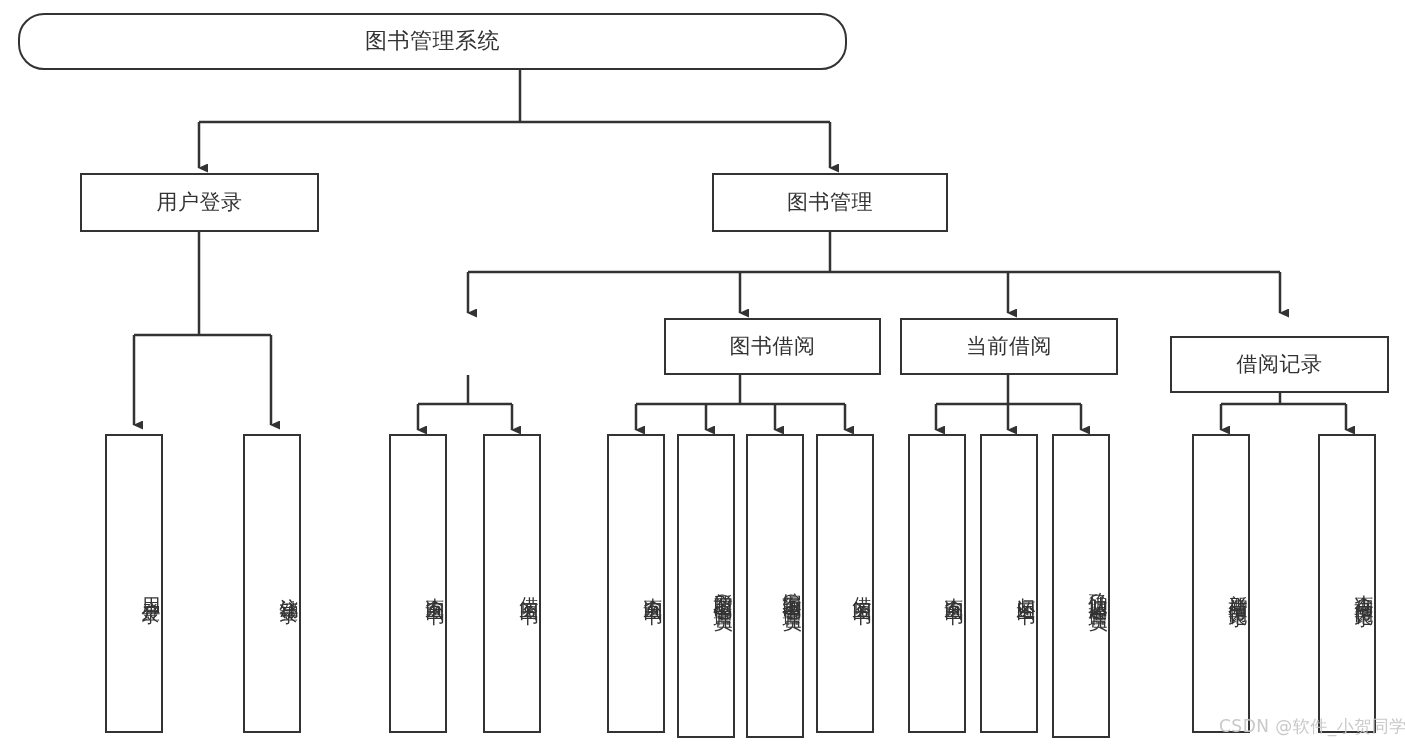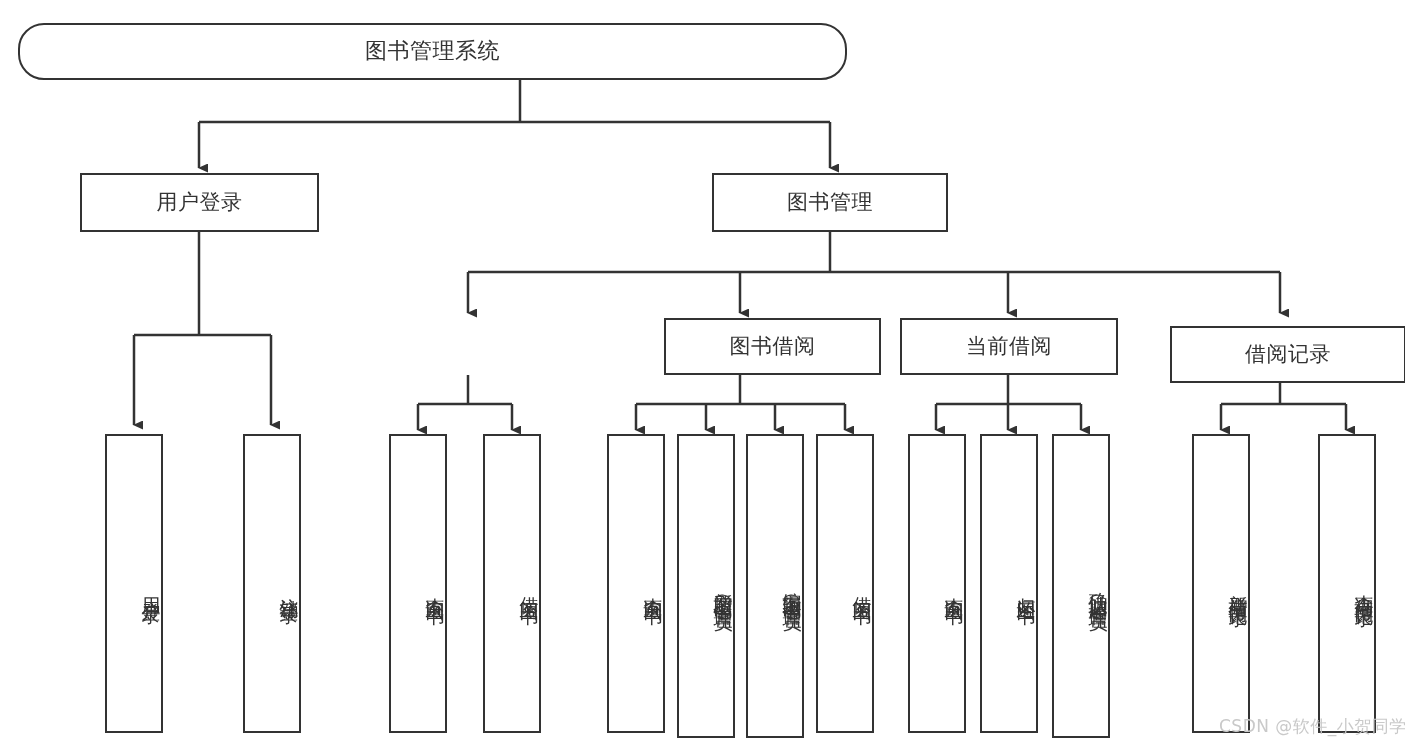--- a/index.html
+++ b/index.html
@@ -125,7 +125,7 @@
     </g>
   </svg>
 
-  <div class="node horiz root" style="left:18px; top:23px; width:829px; height:57px;border-radius:26px;">
+  <div class="node horiz root" style="left:18px; top:13px; width:829px; height:57px;border-radius:26px;">
     <span>图书管理系统</span>
   </div>
 

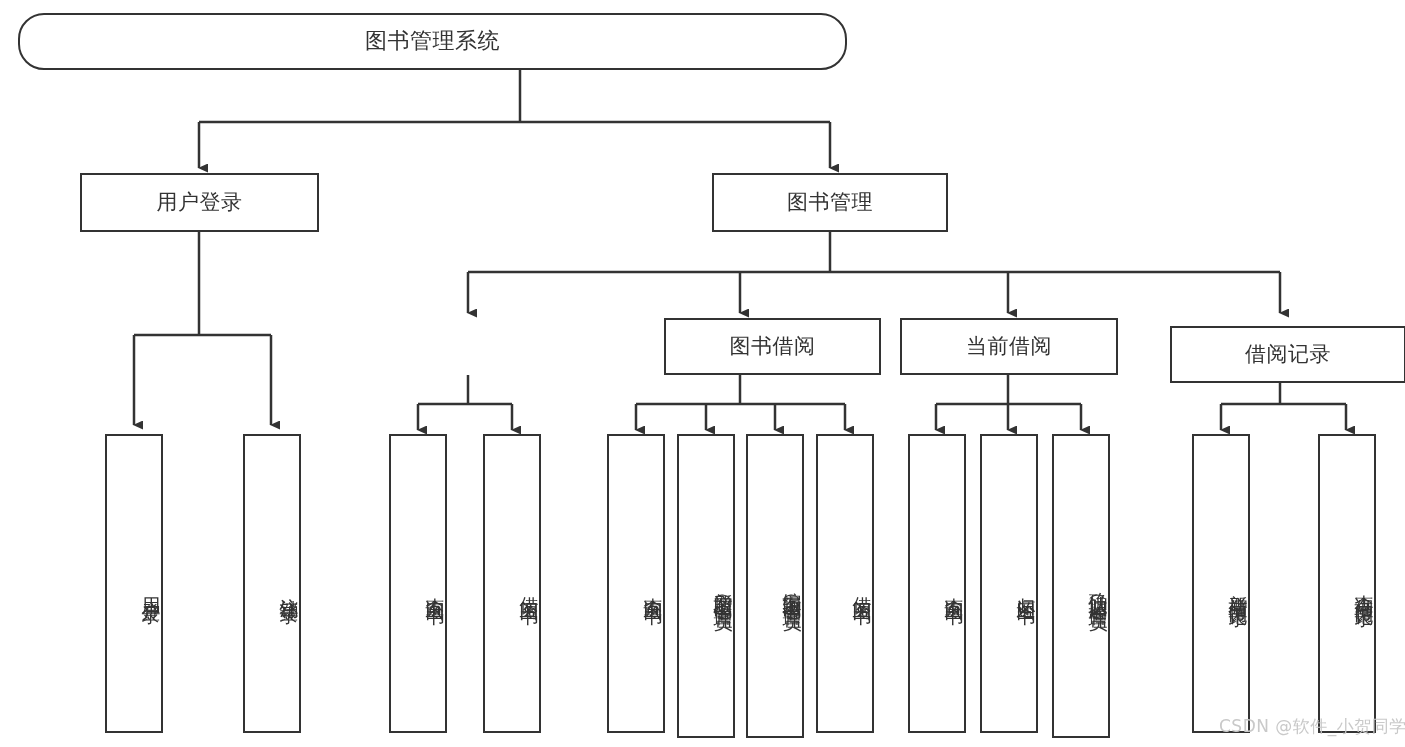--- a/index.html
+++ b/index.html
@@ -142,7 +142,7 @@
   <div class="node horiz" style="left:900px; top:318px; width:218px; height:57px;">
     <span>当前借阅</span>
   </div>
-  <div class="node horiz" style="left:1170px; top:326px; width:236px; height:57px;">
+  <div class="node horiz" style="left:1170px; top:336px; width:219px; height:57px;">
     <span>借阅记录</span>
   </div>
 

